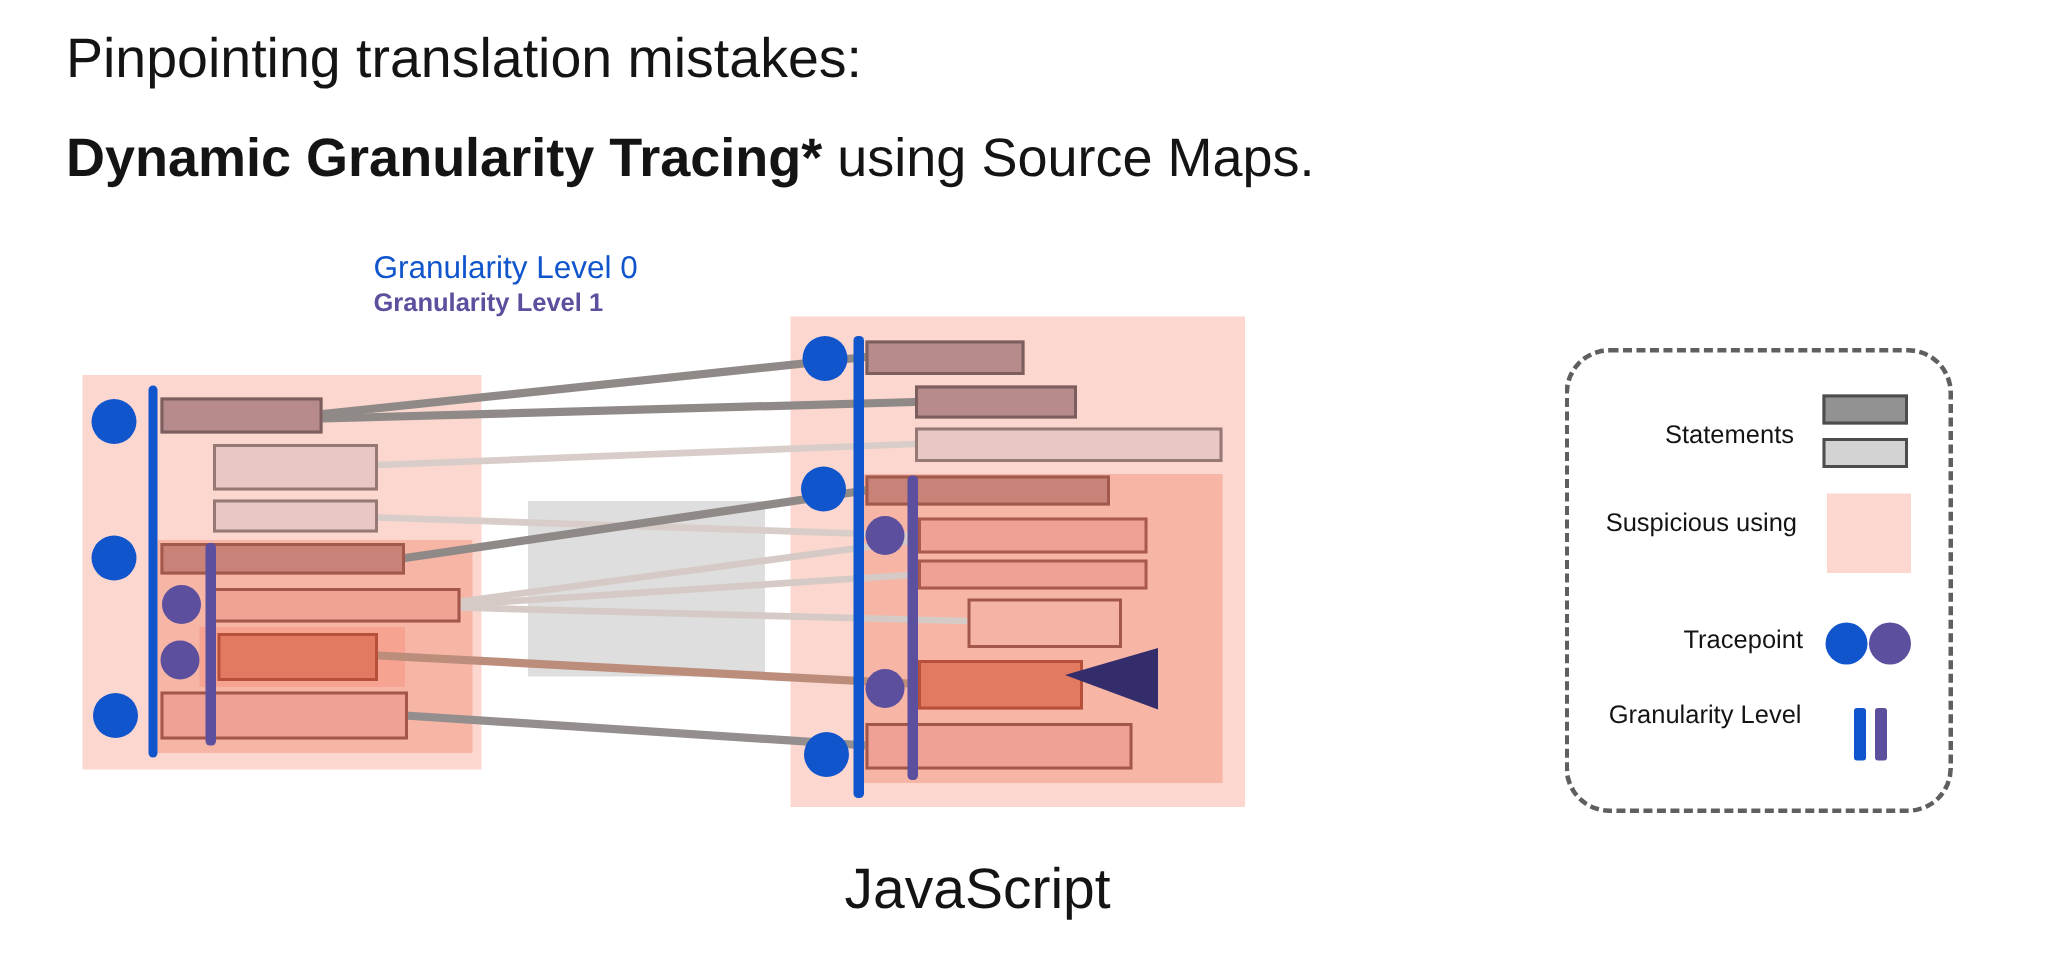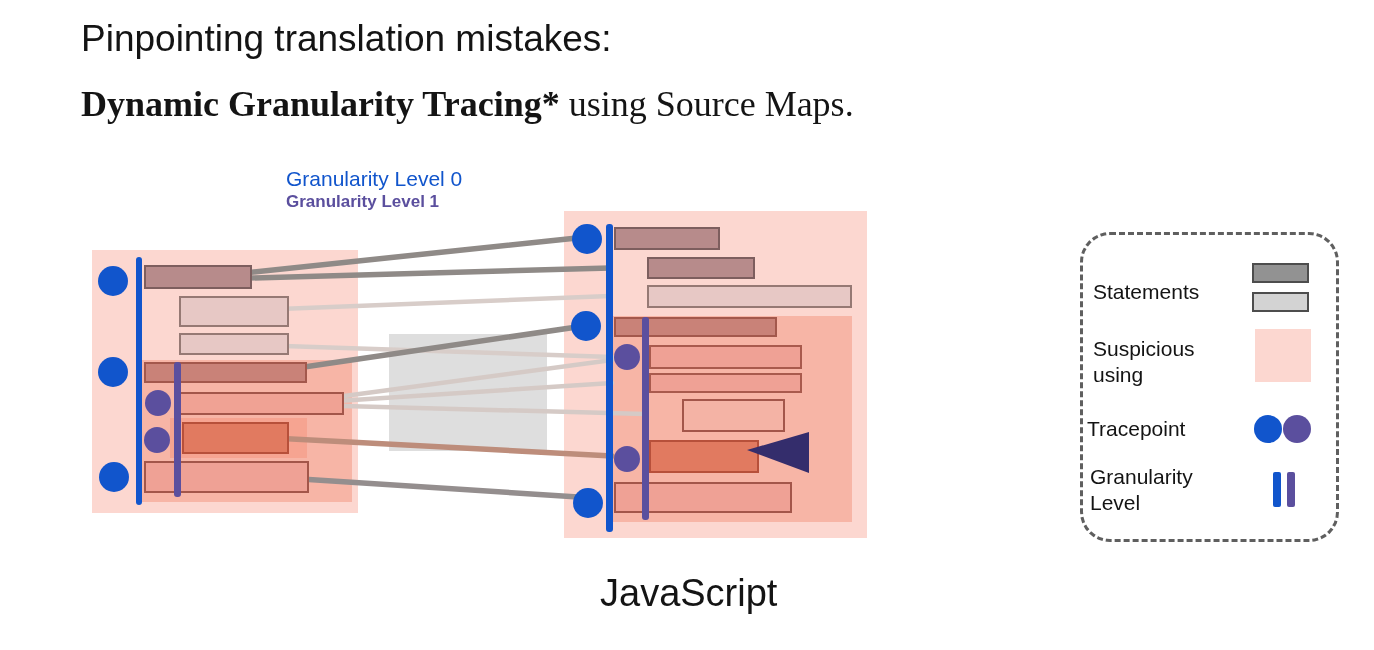--- a/index.html
+++ b/index.html
@@ -7,7 +7,7 @@
     position:relative;width:1374px;height:650px;background:#ffffff;overflow:hidden;
     font-family:"Liberation Sans","DejaVu Sans",sans-serif;color:#141414;
   }
-  #stage > div{position:absolute;margin-left:37px;}
+  #stage > div{position:absolute;}
   
   .title1{left:44px;top:18px;font-size:37px;line-height:1.15;color:#141414;z-index:3;}
   .title2{left:44px;top:84px;font-size:36px;line-height:1.15;color:#141414;z-index:3;font-family:Liberation Serif, serif;}

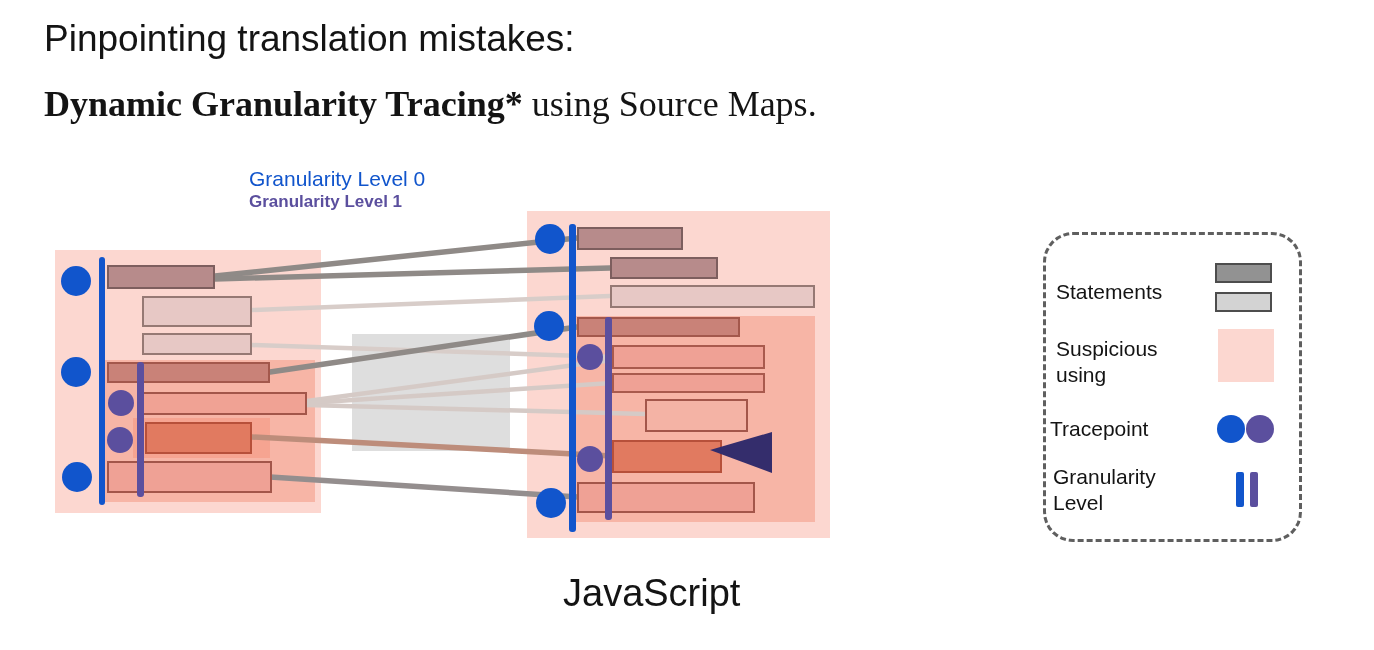--- a/index.html
+++ b/index.html
@@ -10,7 +10,7 @@
   #stage > div{position:absolute;}
   
   .title1{left:44px;top:18px;font-size:37px;line-height:1.15;color:#141414;z-index:3;}
-  .title2{left:44px;top:84px;font-size:36px;line-height:1.15;color:#141414;z-index:3;font-family:Liberation Serif, serif;}
+  .title2{left:44px;top:84px;font-size:36px;line-height:1.15;color:#141414;z-index:3;}
   .title2 .b{font-weight:bold;}
   .gran0{left:249px;top:167px;font-size:21px;font-weight:normal;color:var(--level0);z-index:3;}
   .gran1{left:249px;top:192px;font-size:17px;font-weight:bold;color:var(--level1);z-index:3;}

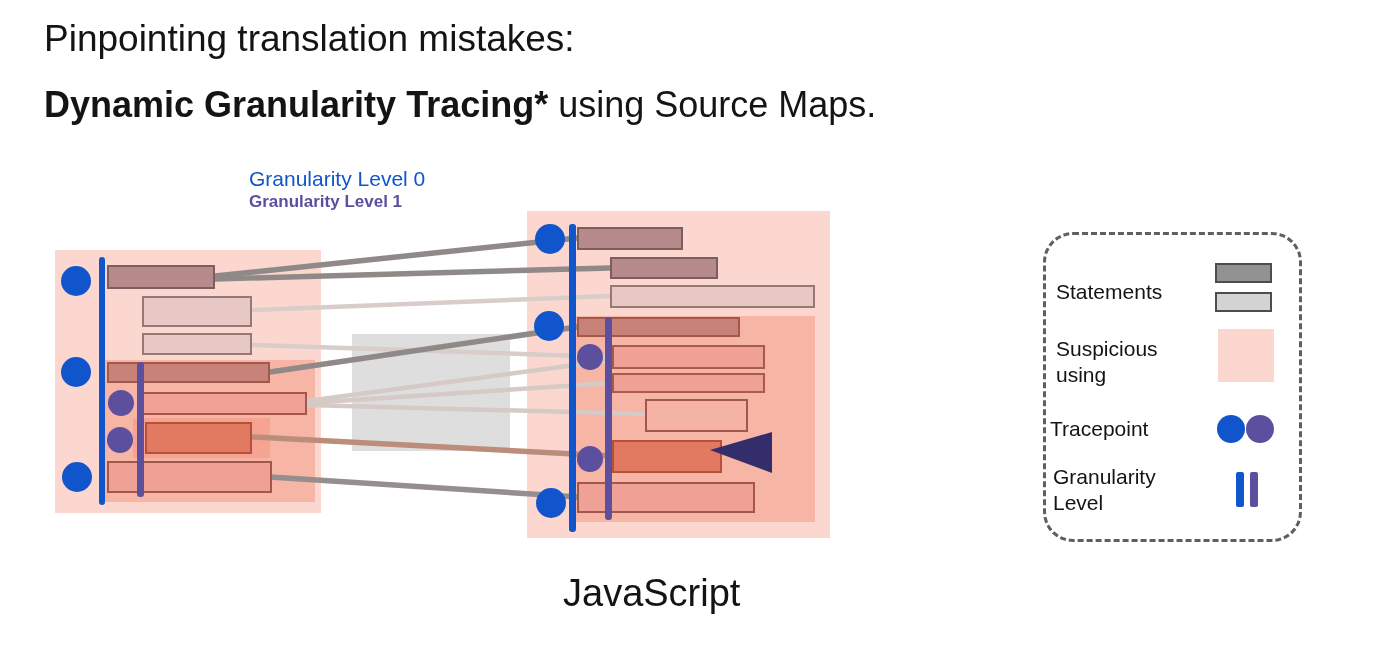--- a/index.html
+++ b/index.html
@@ -36,7 +36,7 @@
   
   .legend-box{left:1043px;top:232px;width:259px;height:310px;box-sizing:border-box;
     border:3px dashed #5f5f5f;border-radius:30px;z-index:1;}
-  .lg{font-size:21px;color:#141414;z-index:3;}
+  .lg{font-size:17px;color:#141414;z-index:3;text-align:right;}
   .lg-statements{left:1056px;top:280px;width:140px;}
   .lg-suspicious{left:1056px;top:336px;width:142px;line-height:26px;}
   .lg-tracepoint{left:1050px;top:417px;width:152px;}

